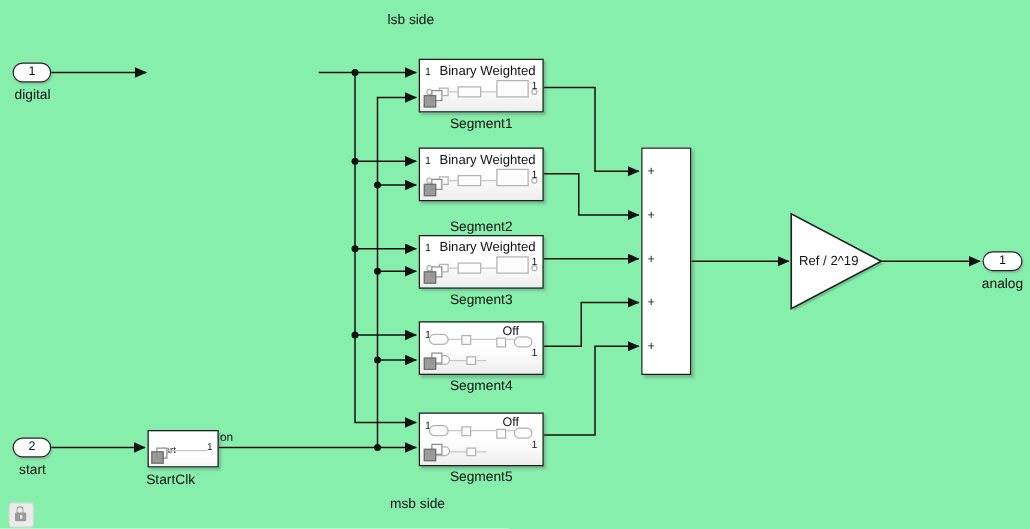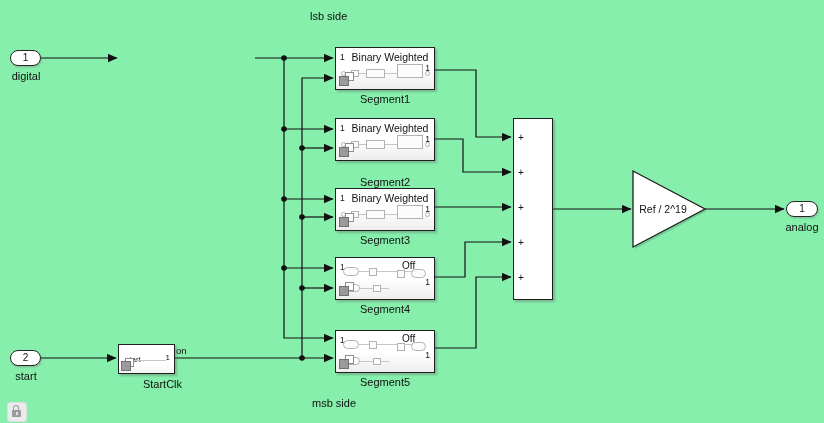--- a/index.html
+++ b/index.html
@@ -238,7 +238,7 @@
         <i class="ft"></i>
       </div>
   </div>
-  <div class="lbl" style="left:134px;top:378px;width:57px;">StartClk</div>
+  <div class="lbl" style="left:108px;top:378px;width:57px;">StartClk</div>
 
   <div id="lock">
     <i class="sh"></i>

